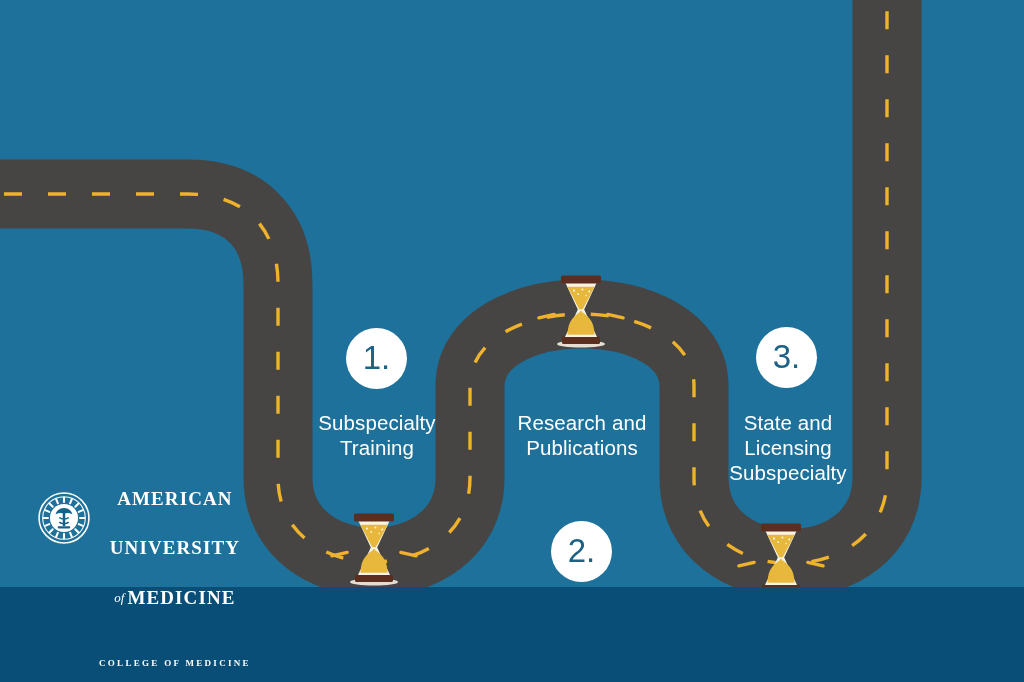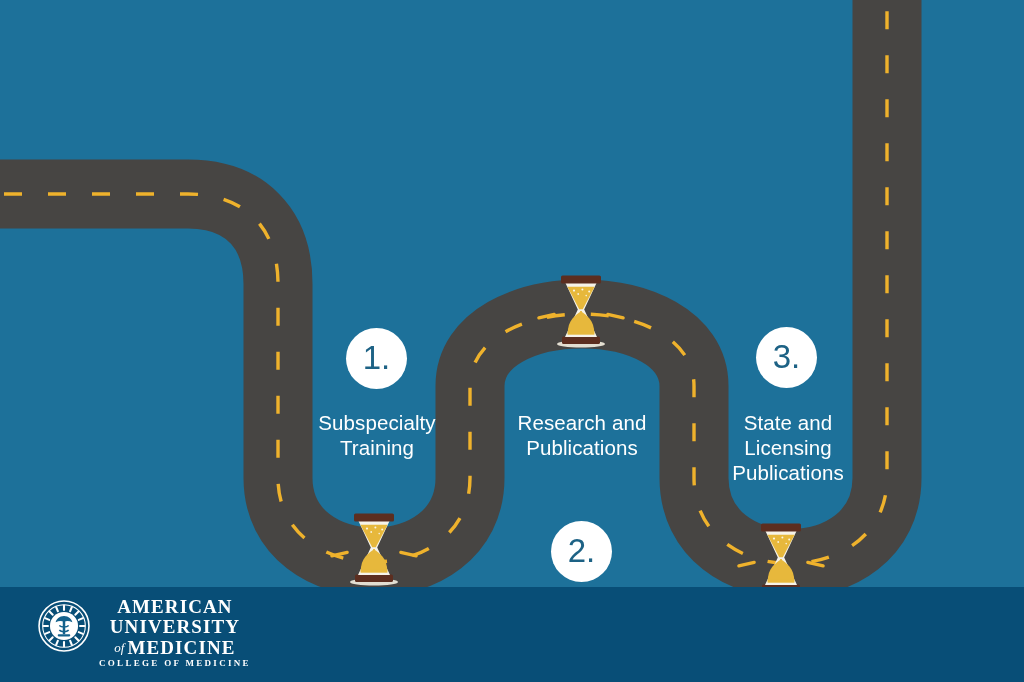--- a/index.html
+++ b/index.html
@@ -209,7 +209,7 @@
 Training</div>
   <div class="step-label" id="label-3">State and
 Licensing
-Publications</div>
+Subspecialty</div>
 
   <div class="footer-band"></div>
 

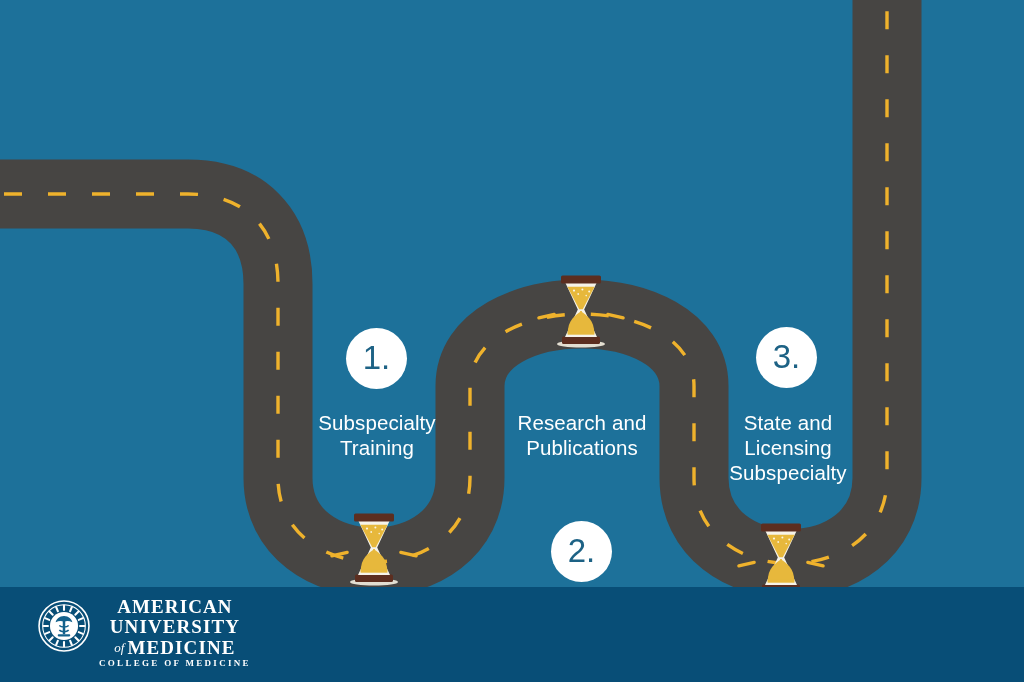--- a/index.html
+++ b/index.html
@@ -52,6 +52,7 @@
     flex-direction: column;
     align-items: center;
     color: #ffffff;
+    gap: 29px;
   }
   .logo-line1, .logo-line2 {
     font-family: "Liberation Serif", serif;

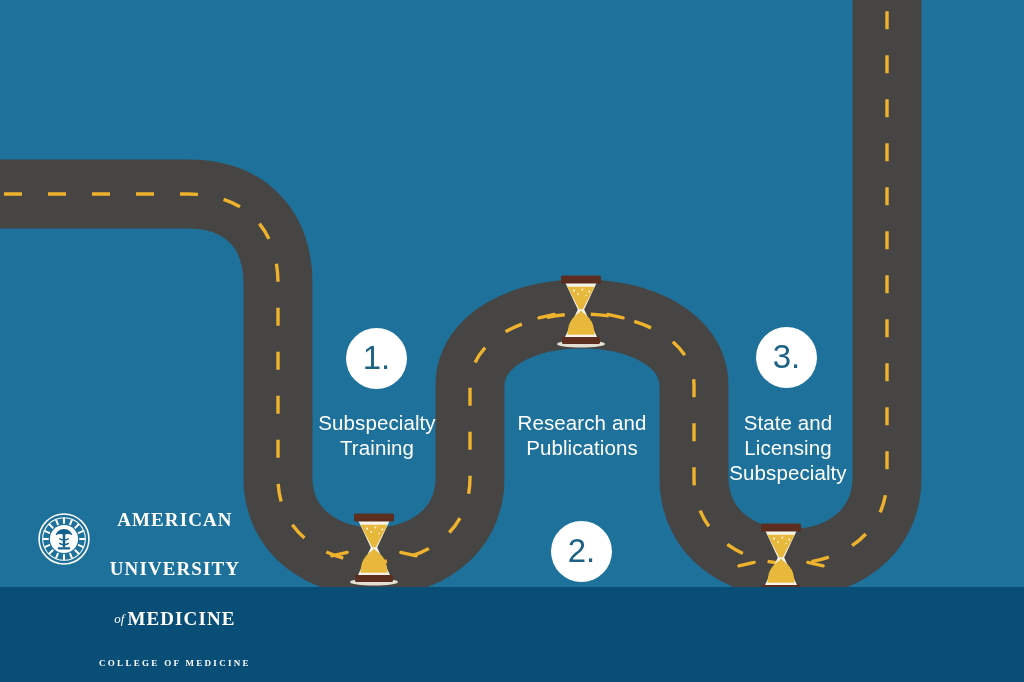--- a/index.html
+++ b/index.html
@@ -84,7 +84,7 @@
     font-size: 9px;
     font-weight: bold;
     letter-spacing: 2.3px;
-    margin-top: 0;
+    margin-top: 21px;
     white-space: nowrap;
   }
   .step-circle {

